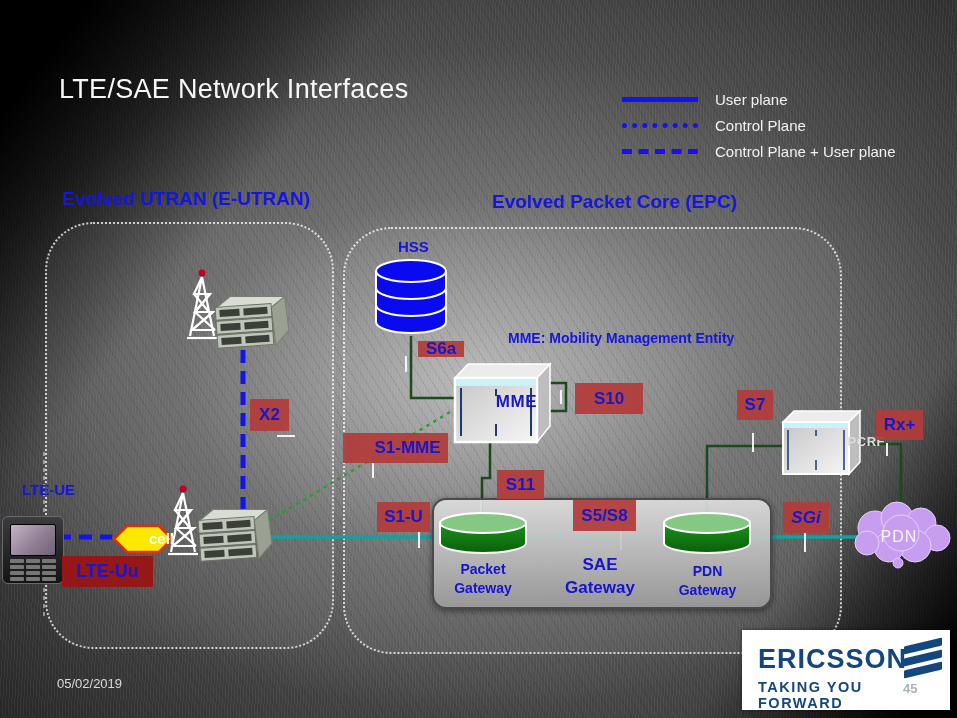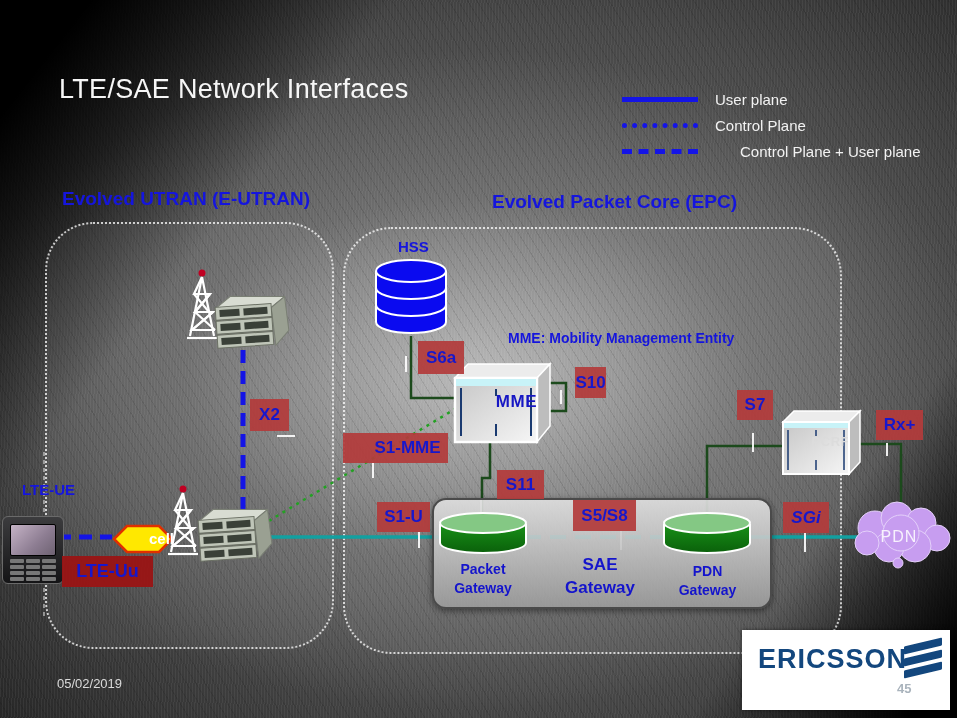--- a/index.html
+++ b/index.html
@@ -66,7 +66,7 @@
   <div class="abs leg-line leg-dotted" style="left:622px;top:123px;"></div>
   <div class="abs leg-label" style="left:715px;top:117px;">Control Plane</div>
   <div class="abs leg-line leg-dashed" style="left:622px;top:149px;"></div>
-  <div class="abs leg-label" style="left:740px;top:143px;">Control Plane + User plane</div>
+  <div class="abs leg-label" style="left:715px;top:143px;">Control Plane + User plane</div>
 
   <div class="abs region-title" style="left:62px;top:188px;">Evolved UTRAN (E-UTRAN)</div>
   <div class="abs region-title" style="left:492px;top:191px;">Evolved Packet Core (EPC)</div>

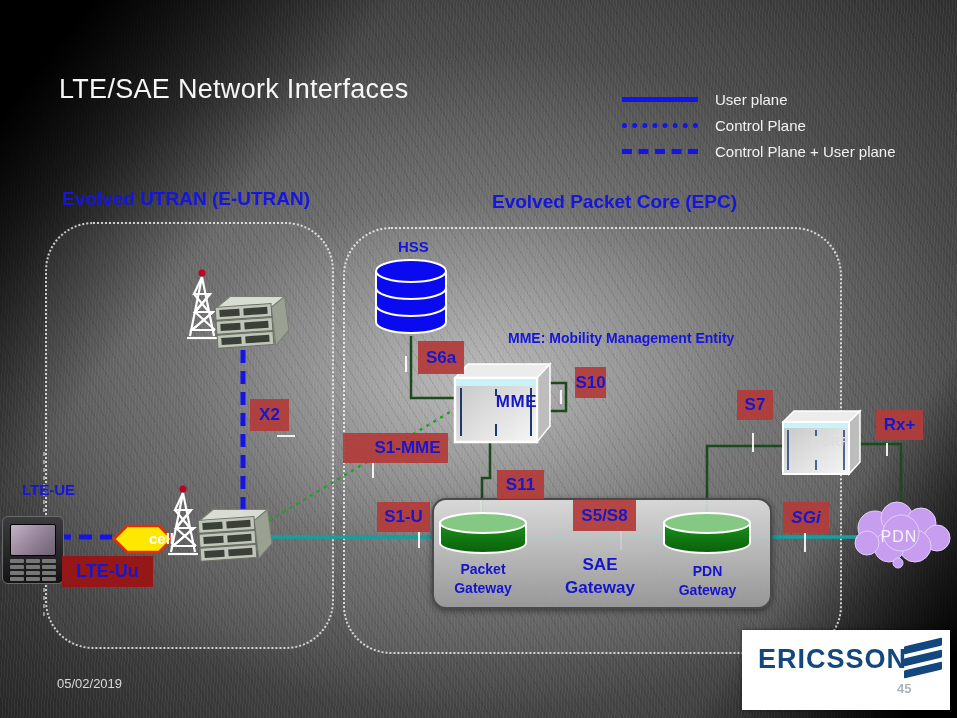--- a/index.html
+++ b/index.html
@@ -263,7 +263,7 @@
   </svg>
 
 
-  <div class="abs iflbl" style="left:418px;top:341px;width:46px;height:33px;">S6a</div>
+  <div class="abs iflbl" style="left:418px;top:341px;width:46px;height:16px;">S6a</div>
   <div class="abs iflbl" style="left:575px;top:367px;width:31px;height:31px;">S10</div>
   <div class="abs iflbl" style="left:737px;top:390px;width:36px;height:30px;">S7</div>
   <div class="abs iflbl" style="left:876px;top:410px;width:47px;height:30px;">Rx+</div>

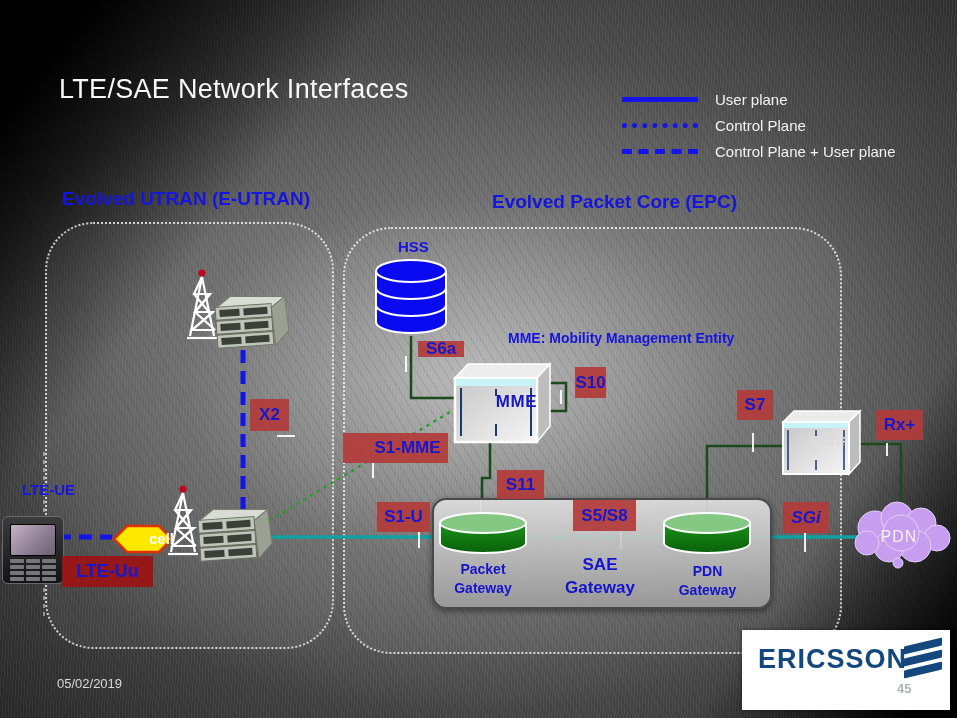--- a/index.html
+++ b/index.html
@@ -264,7 +264,7 @@
 
 
   <div class="abs iflbl" style="left:418px;top:341px;width:46px;height:16px;">S6a</div>
-  <div class="abs iflbl" style="left:575px;top:367px;width:31px;height:31px;">S10</div>
+  <div class="abs iflbl" style="left:575px;top:383px;width:68px;height:31px;">S10</div>
   <div class="abs iflbl" style="left:737px;top:390px;width:36px;height:30px;">S7</div>
   <div class="abs iflbl" style="left:876px;top:410px;width:47px;height:30px;">Rx+</div>
   <div class="abs iflbl" style="left:343px;top:433px;width:81px;height:30px;padding-left:24px;">S1-MME</div>

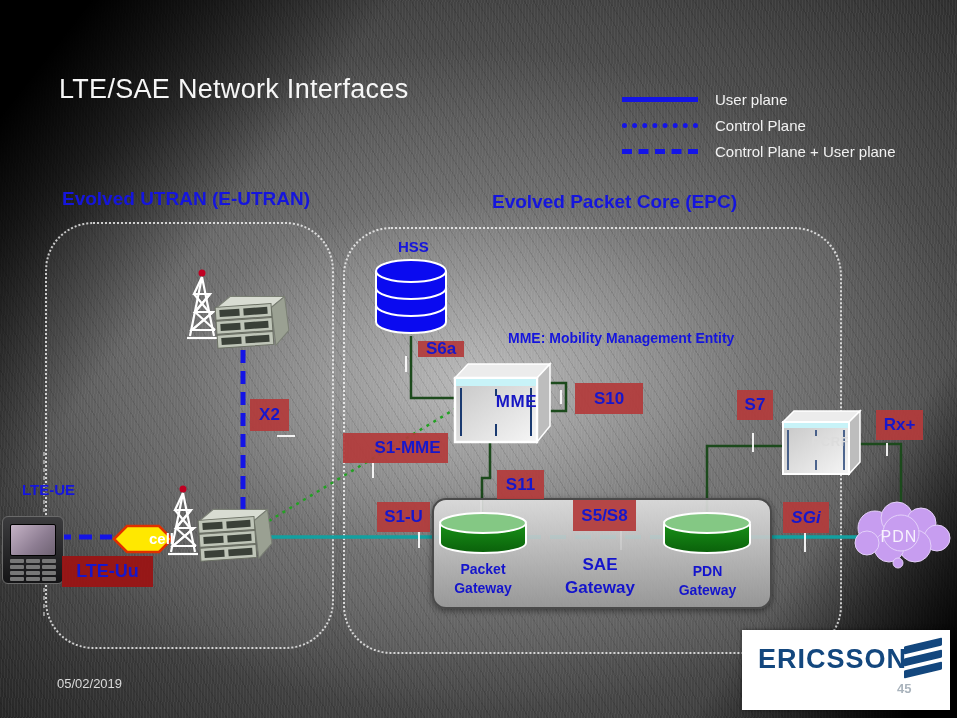--- a/index.html
+++ b/index.html
@@ -35,7 +35,7 @@
     background:linear-gradient(180deg, rgba(222,222,222,.92), rgba(160,160,160,.85));
     box-shadow:0 2px 6px rgba(0,0,0,.45);}
   .mme-text{color:#1717c4;font-weight:bold;font-size:17px;text-align:right;letter-spacing:.5px;}
-  .pcrf-text{color:#dcdcdc;font-weight:bold;font-size:13px;text-align:right;letter-spacing:.5px;}
+  .pcrf-text{color:#dcdcdc;font-weight:bold;font-size:13px;text-align:right;letter-spacing:.5px;margin-left:36px;}
   .cloud-text{color:#f7f1fd;font-size:16px;text-align:center;letter-spacing:1px;}
   .cell-text{color:#fff;font-weight:bold;font-size:15px;text-align:right;}
   .date{font-size:13px;color:#dadada;}

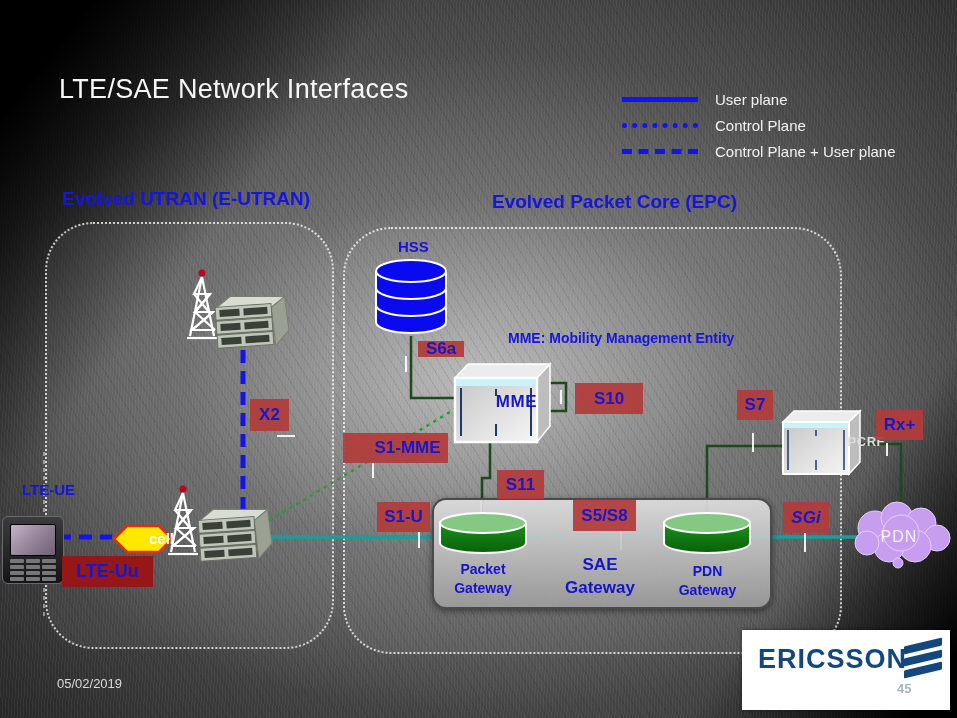--- a/index.html
+++ b/index.html
@@ -284,6 +284,7 @@
         <div class="logo-bar"></div>
         <div class="logo-bar"></div>
     </div>
+    <div class="abs logo-tag" style="left:16px;top:49px;">TAKING YOU FORWARD</div>
     <div class="abs page-num" style="left:155px;top:51px;text-align:center;">45</div>
   </div>
 </div>

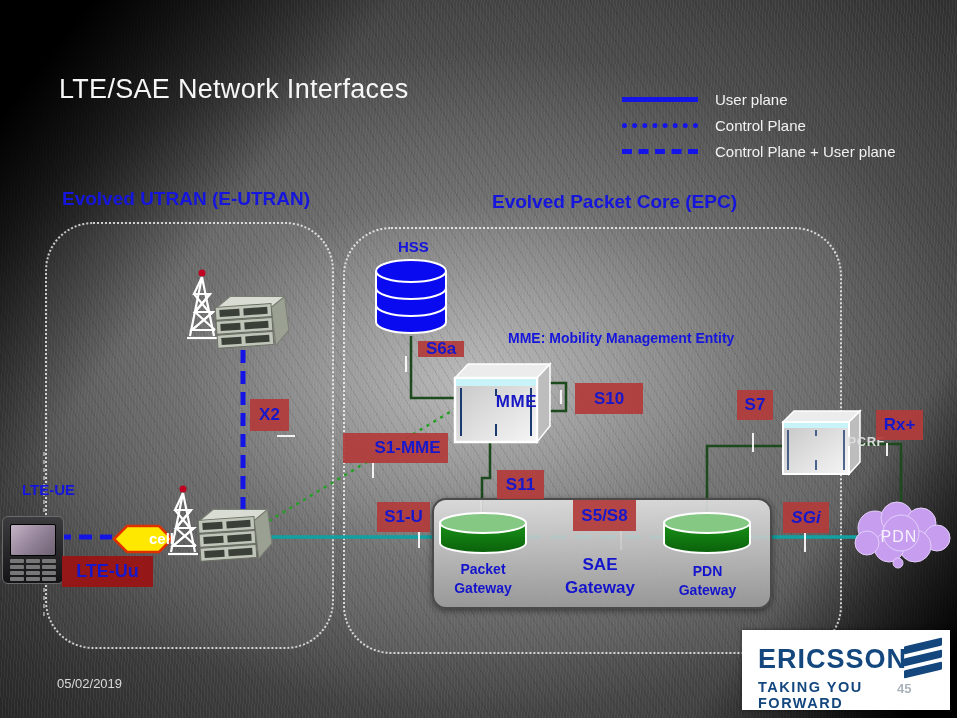--- a/index.html
+++ b/index.html
@@ -285,7 +285,7 @@
         <div class="logo-bar"></div>
     </div>
     <div class="abs logo-tag" style="left:16px;top:49px;">TAKING YOU FORWARD</div>
-    <div class="abs page-num" style="left:155px;top:51px;text-align:center;">45</div>
+    <div class="abs page-num" style="left:161px;top:51px;text-align:center;">45</div>
   </div>
 </div>
 

